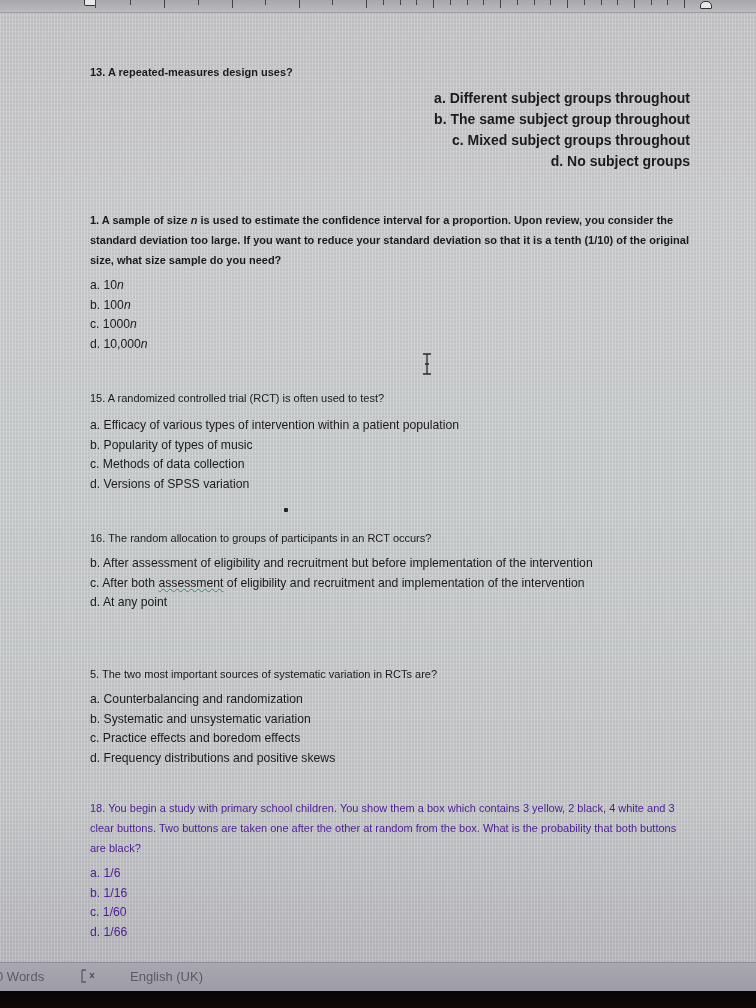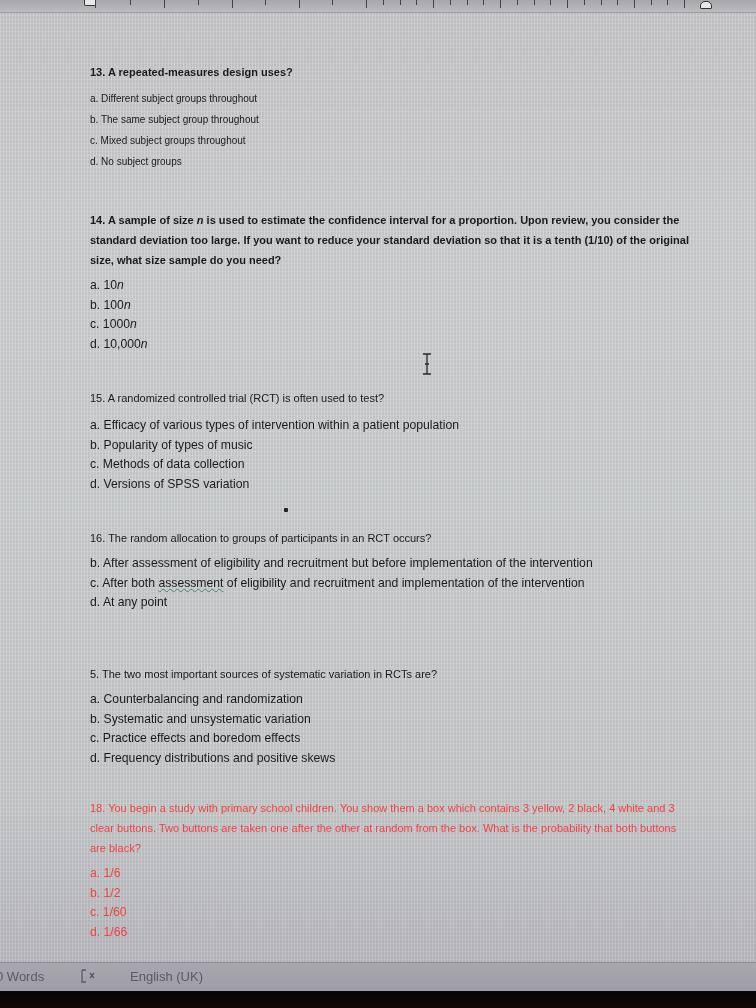--- a/index.html
+++ b/index.html
@@ -42,7 +42,7 @@
   .q13 .q-text, .q14 .q-text { font-weight: bold; font-size: 11px; }
   .opts { margin: 0; padding: 0; list-style: none; }
   .opts li { font-size: 12.2px; line-height: 19.5px; }
-  .q13 .opts li { font-weight: normal; font-size: 10px; line-height: 21px; }
+  .q13 .opts li { font-weight: bold; font-size: 14px; line-height: 21px; text-align: right; }
   .q14 .opts li { line-height: 19.5px; }
   .q18 .opts li, .q18 .q-text { color: #ef4444; }
   .q-text i, .opts i { font-style: italic; }

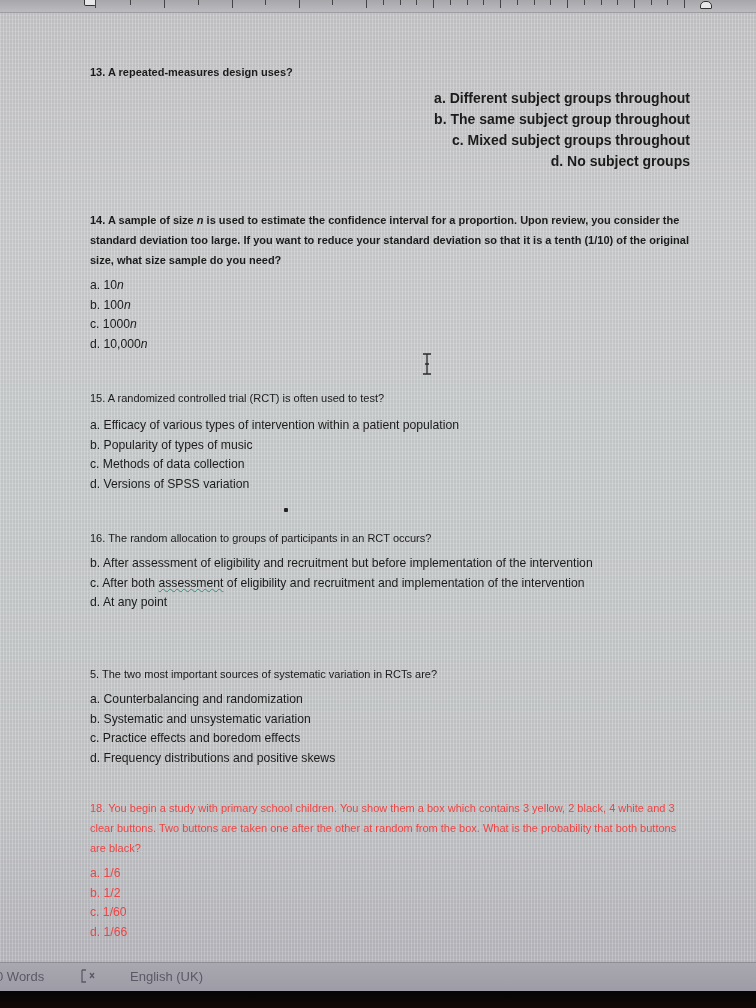--- a/index.html
+++ b/index.html
@@ -114,7 +114,7 @@
   </div>
 
   <div class="q q14" style="top:150px">
-    <p class="q-text"><span>14. A sample of size </span><i>n</i><span> is used to estimate the confidence interval for a proportion. Upon review, you consider the standard deviation too large. If you want to reduce your standard deviation so that it is a tenth (1/10) of the original size, what size sample do you need?</span></p>
+    <p class="q-text"><span>1. A sample of size </span><i>n</i><span> is used to estimate the confidence interval for a proportion. Upon review, you consider the standard deviation too large. If you want to reduce your standard deviation so that it is a tenth (1/10) of the original size, what size sample do you need?</span></p>
     <ul class="opts" style="margin-top:6px">
       <li><span>a. 10</span><i>n</i></li>
       <li><span>b. 100</span><i>n</i></li>

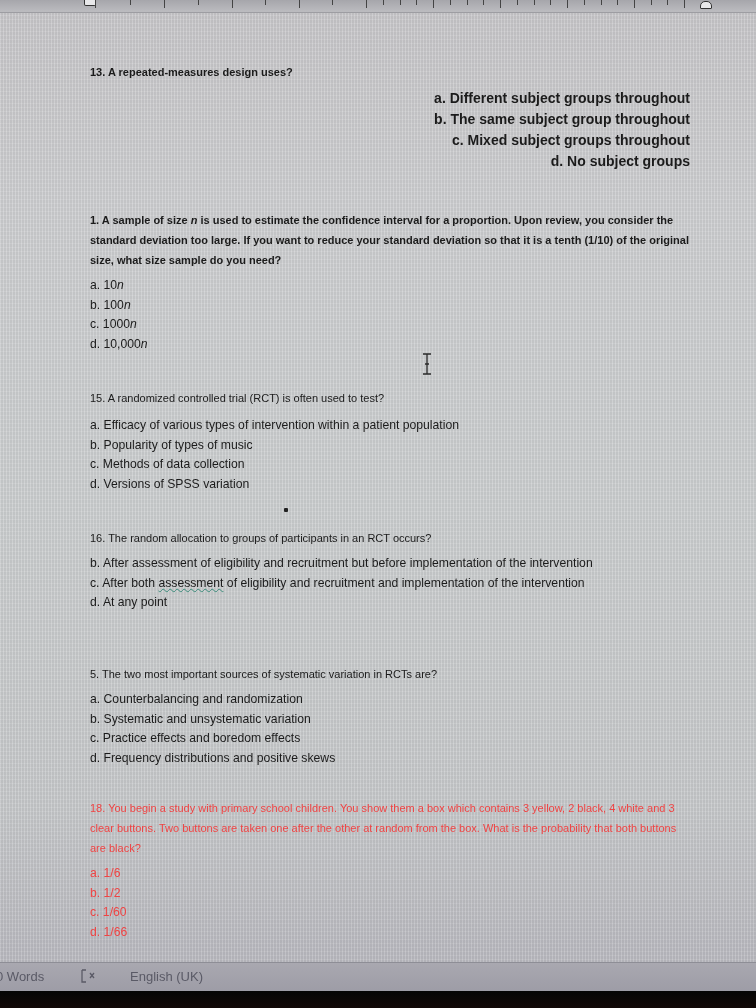--- a/index.html
+++ b/index.html
@@ -44,7 +44,7 @@
   .opts li { font-size: 12.2px; line-height: 19.5px; }
   .q13 .opts li { font-weight: bold; font-size: 14px; line-height: 21px; text-align: right; }
   .q14 .opts li { line-height: 19.5px; }
-  .q18 .opts li, .q18 .q-text { color: #ef4444; }
+  .q18 .opts li, .q18 .q-text { color: #4c1d95; }
   .q-text i, .opts i { font-style: italic; }
   .squiggle { text-decoration: underline wavy #3a8a7a; text-decoration-thickness: 1px; }
   .cursor-ibeam {

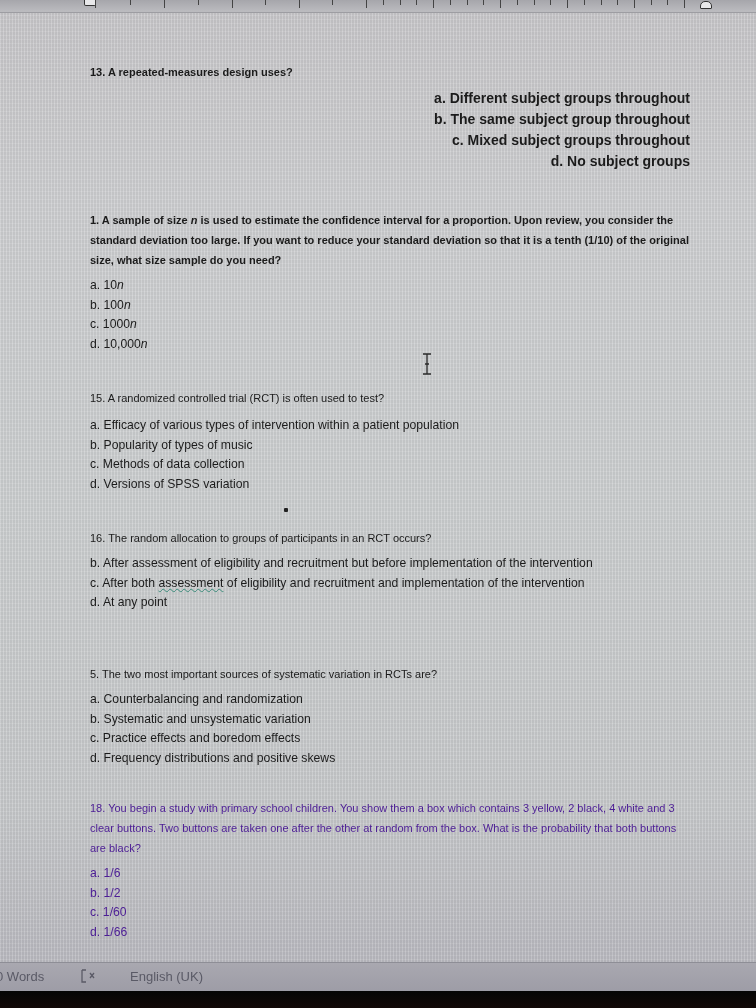--- a/index.html
+++ b/index.html
@@ -156,7 +156,7 @@
     <p class="q-text">18. You begin a study with primary school children. You show them a box which contains 3 yellow, 2 black, 4 white and 3 clear buttons. Two buttons are taken one after the other at random from the box. What is the probability that both buttons are black?</p>
     <ul class="opts" style="margin-top:6px">
       <li>a. 1/6</li>
-      <li>b. 1/2</li>
+      <li>b. 1/16</li>
       <li>c. 1/60</li>
       <li>d. 1/66</li>
     </ul>

